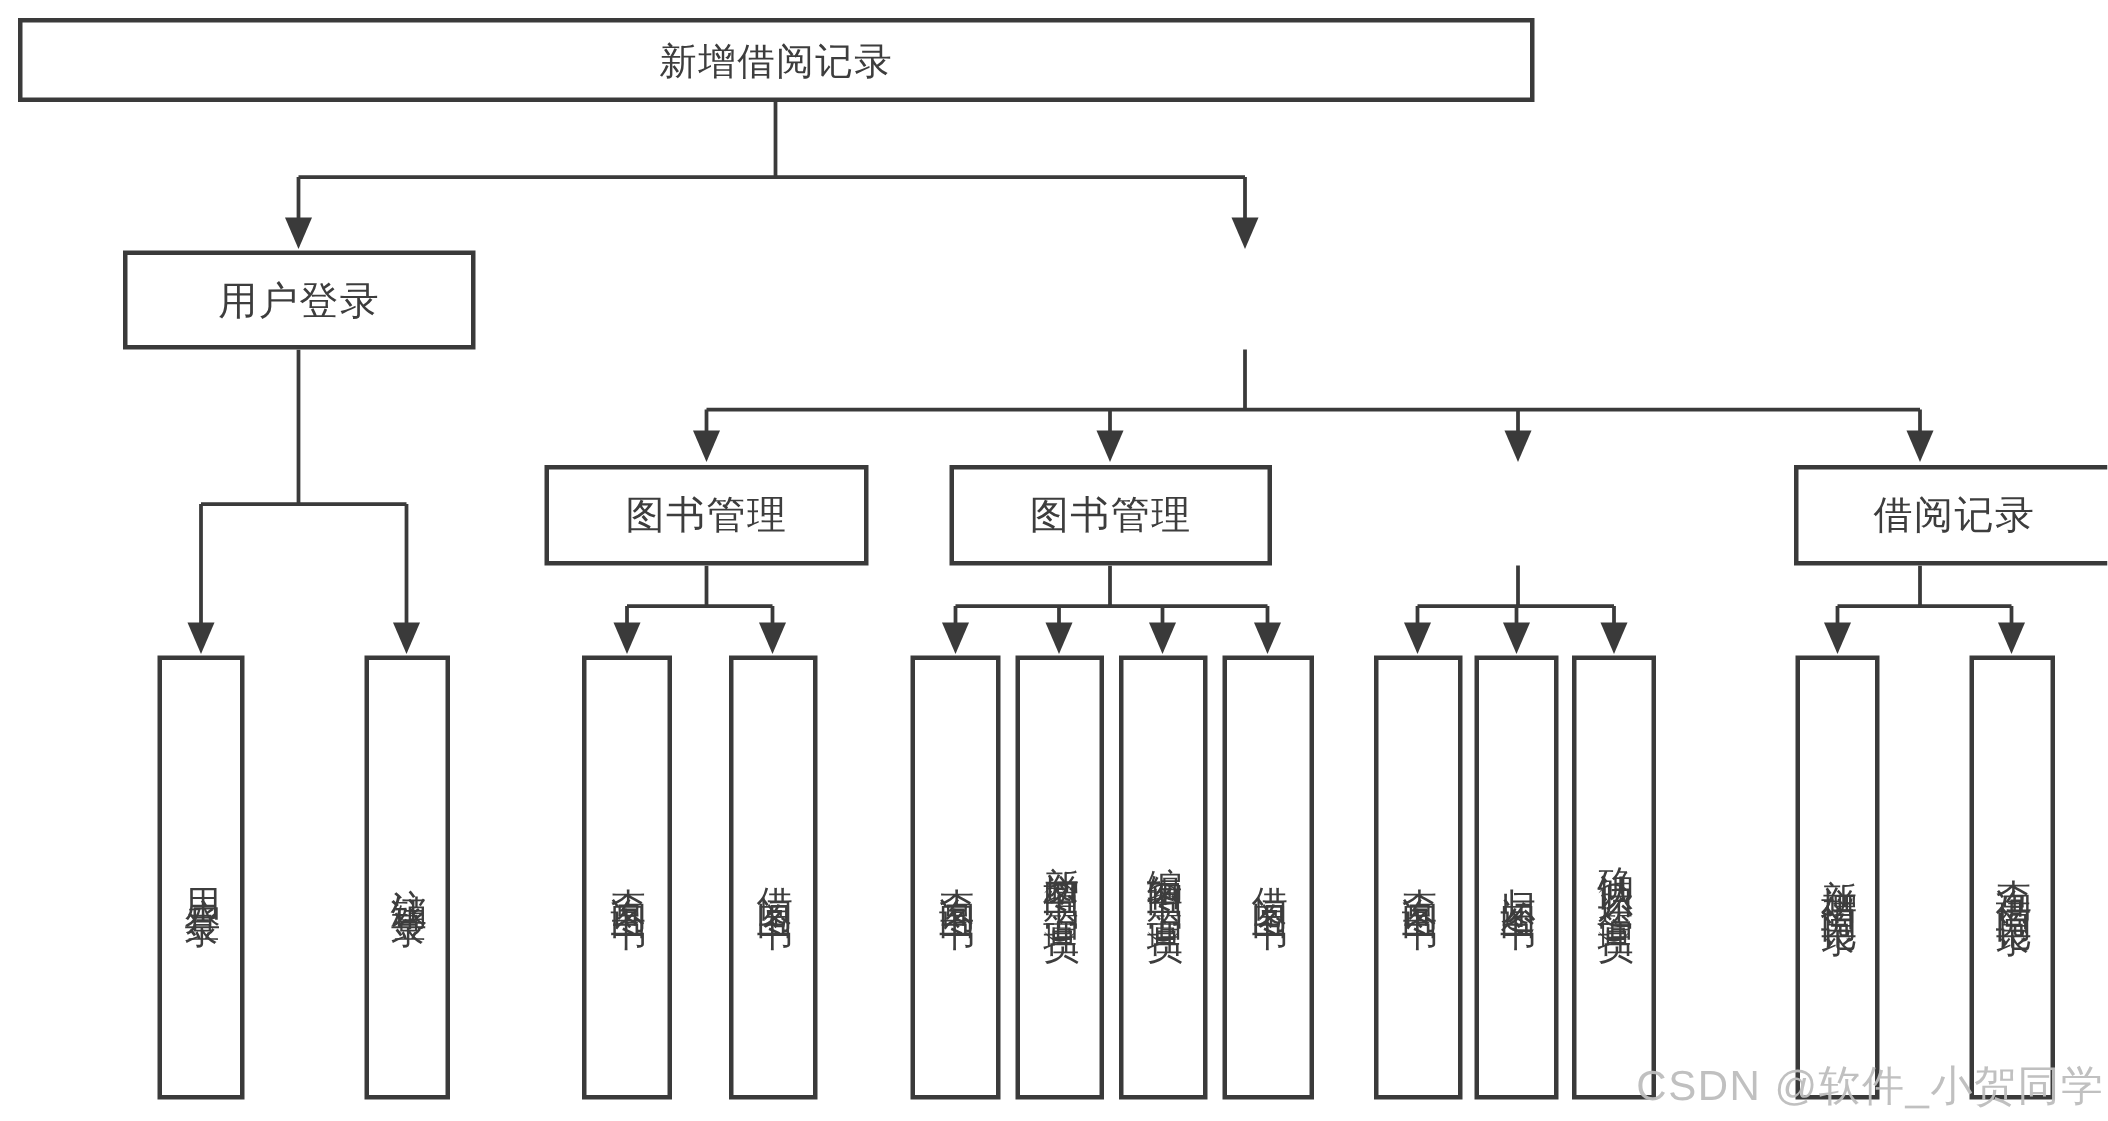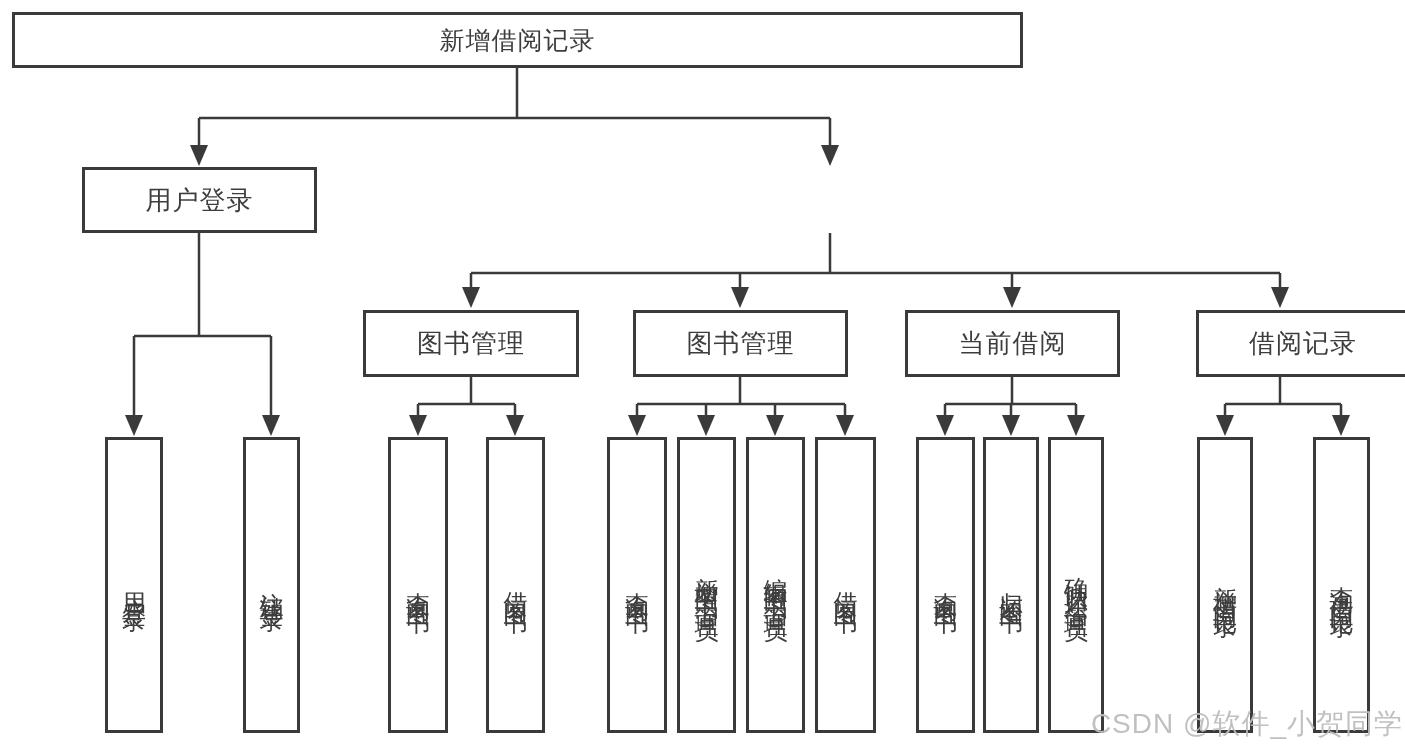--- a/index.html
+++ b/index.html
@@ -93,7 +93,6 @@
 
   <div class="node h" style="left:363px; top:310px; width:216px; height:67px;">图书管理</div>
   <div class="node h" style="left:633px; top:310px; width:215px; height:67px;">图书管理</div>
-  <div class="node h" style="left:905px; top:310px; width:215px; height:67px;">当前借阅</div>
   <div class="node h" style="left:1173px; top:310px; width:214px; height:67px;margin-left:23px;">借阅记录</div>
 
   <div class="node v" style="left:105px; top:437px; width:58px; height:296px;">用户登录</div>

